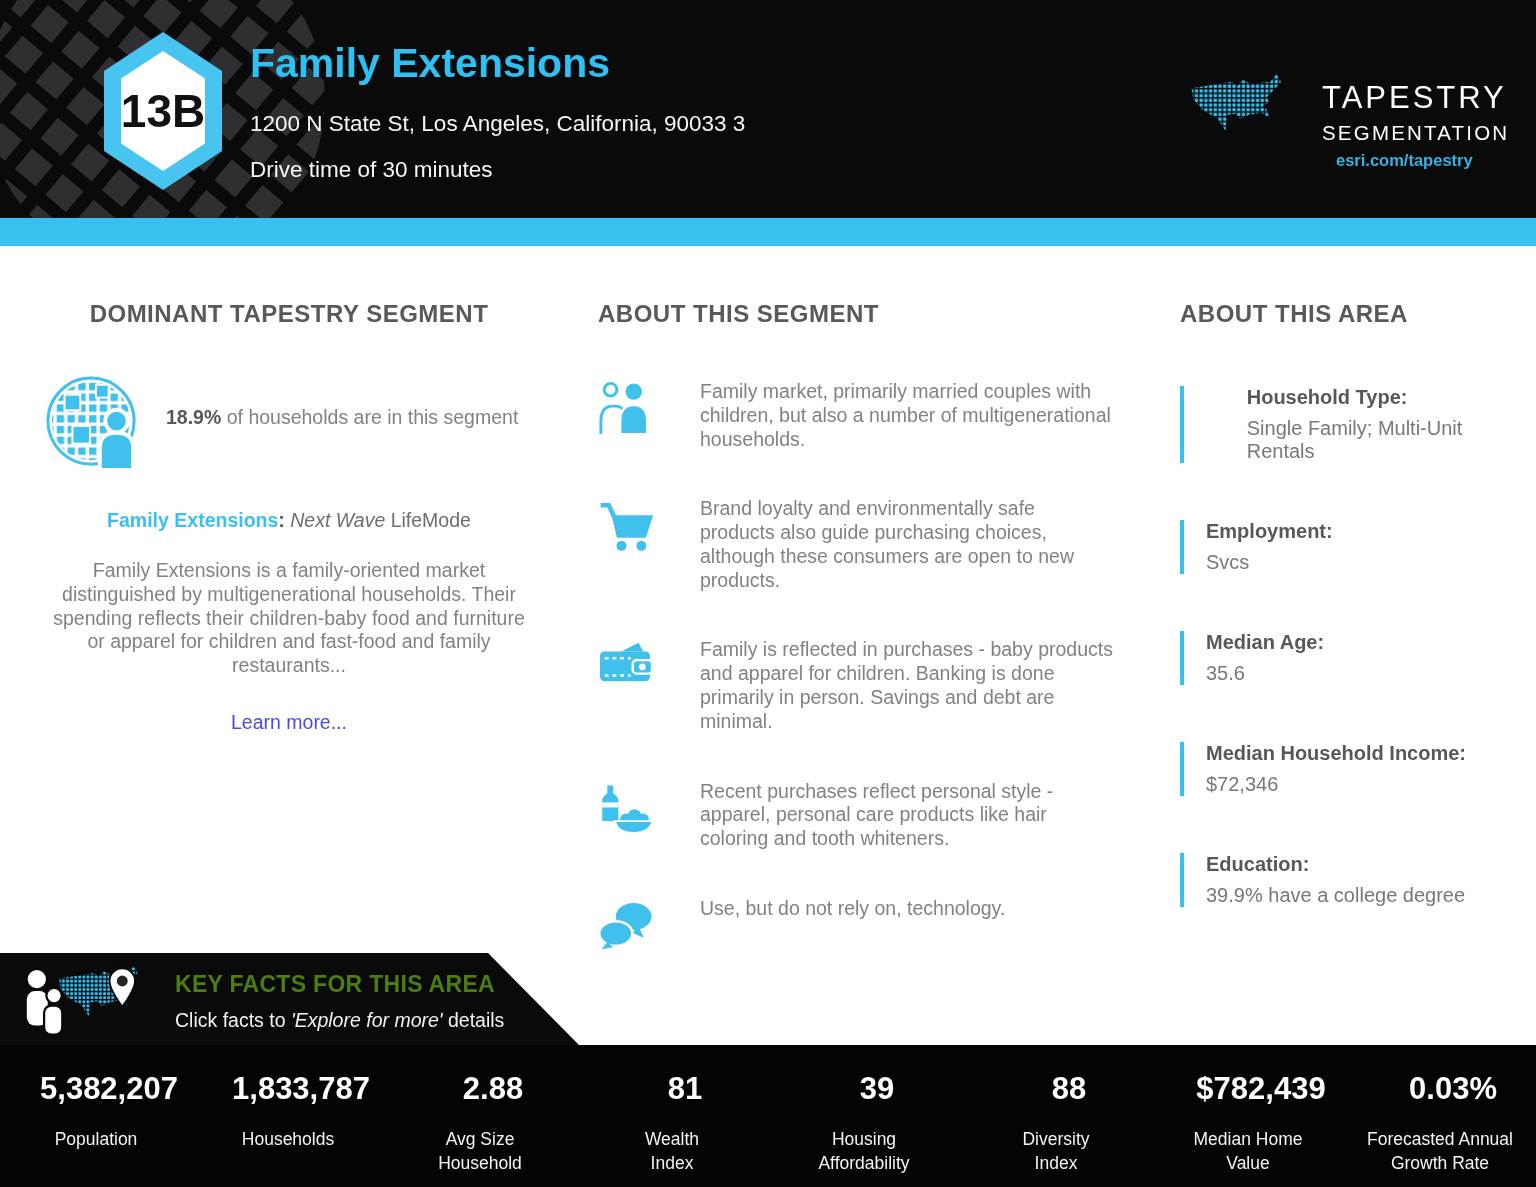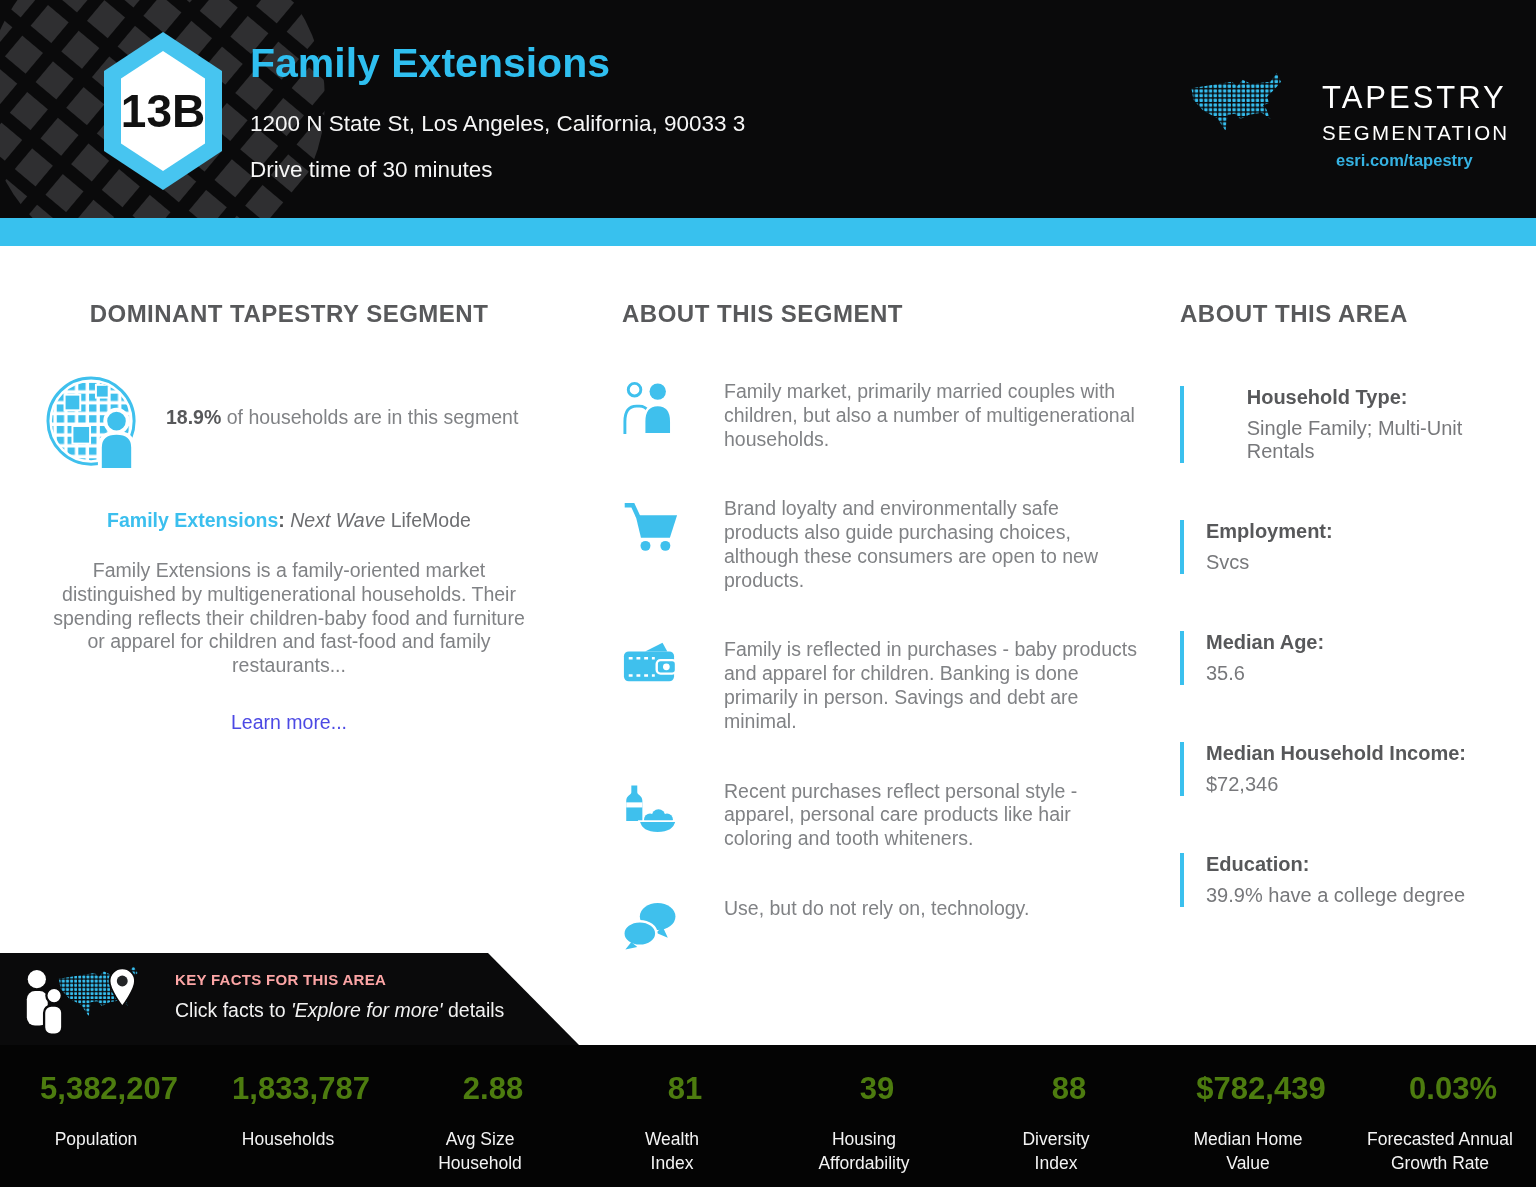--- a/index.html
+++ b/index.html
@@ -31,7 +31,7 @@
   
   .col-heading { font-size:24px; font-weight:600; color:#58595b; letter-spacing:0.5px; }
   .col-dominant { position:absolute; left:46px; top:300px; width:486px;text-align:center; }
-  .col-segment  { position:absolute; left:622px; top:300px; width:516px; }
+  .col-segment  { position:absolute; left:598px; top:300px; width:516px; }
   .col-area     { position:absolute; left:1180px; top:300px; width:336px; }
 
   .dom-stat-row { display:flex; margin-top:44px; }

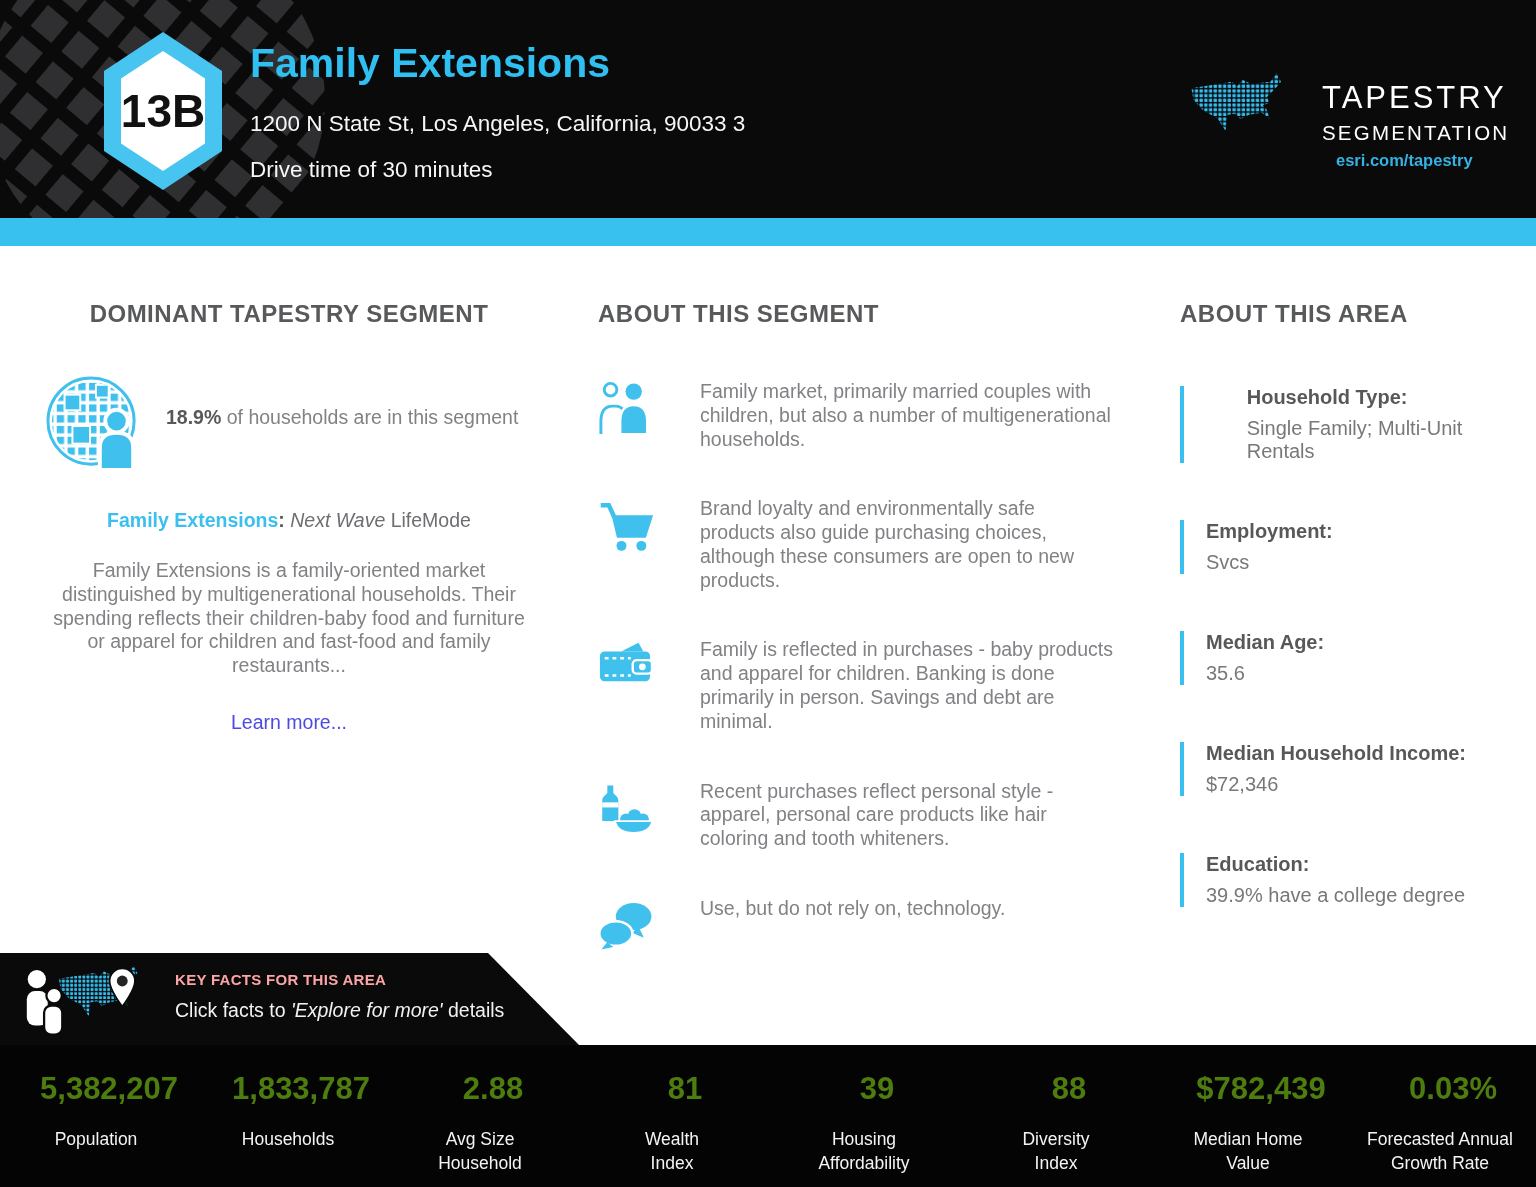--- a/index.html
+++ b/index.html
@@ -66,7 +66,7 @@
   }
   .kf-icon { position:absolute; left:20px; top:8px; }
   .kf-textblock { position:absolute; left:175px; top:18px; }
-  .kf-title { font-size:15px; font-weight:bold; color:#fca5a5; letter-spacing:0.3px; }
+  .kf-title { font-size:23px; font-weight:bold; color:#4d7c0f; letter-spacing:0.3px; }
   .kf-subtitle { font-size:19.5px; color:#f2f2f2; margin-top:11px; white-space:pre-wrap; }
   .kf-sub-italic { font-style:italic; }
 

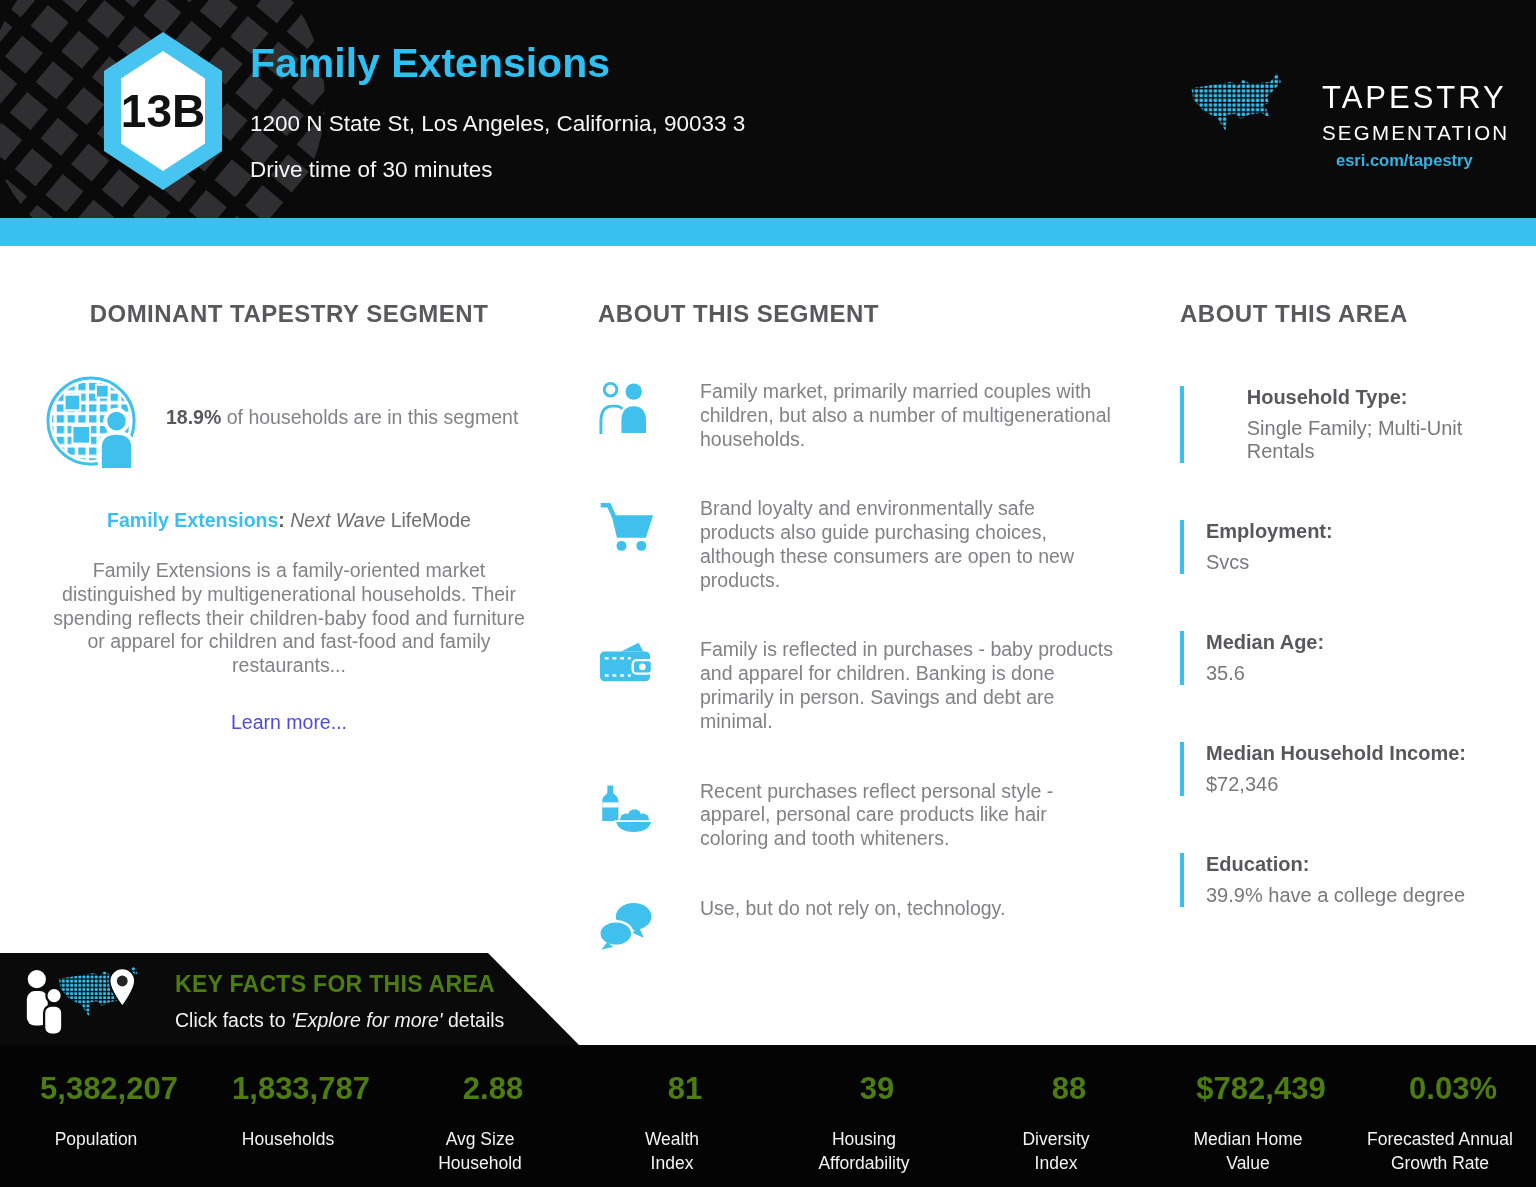--- a/index.html
+++ b/index.html
@@ -76,7 +76,7 @@
     background:#040404; display:flex;
   }
   .stat { flex:1 1 0; text-align:center; padding-top:26px; cursor:pointer; }
-  .stat-value { font-size:31px; font-weight:bold; color:#4d7c0f;padding-left:26px; }
+  .stat-value { font-size:31px; font-weight:bold; color:#ffffff;padding-left:26px; }
   .stat-label { font-size:17.5px; color:#f4f4f4; margin-top:21px; line-height:1.35; white-space:pre-line; }
 </style>
 </head>

